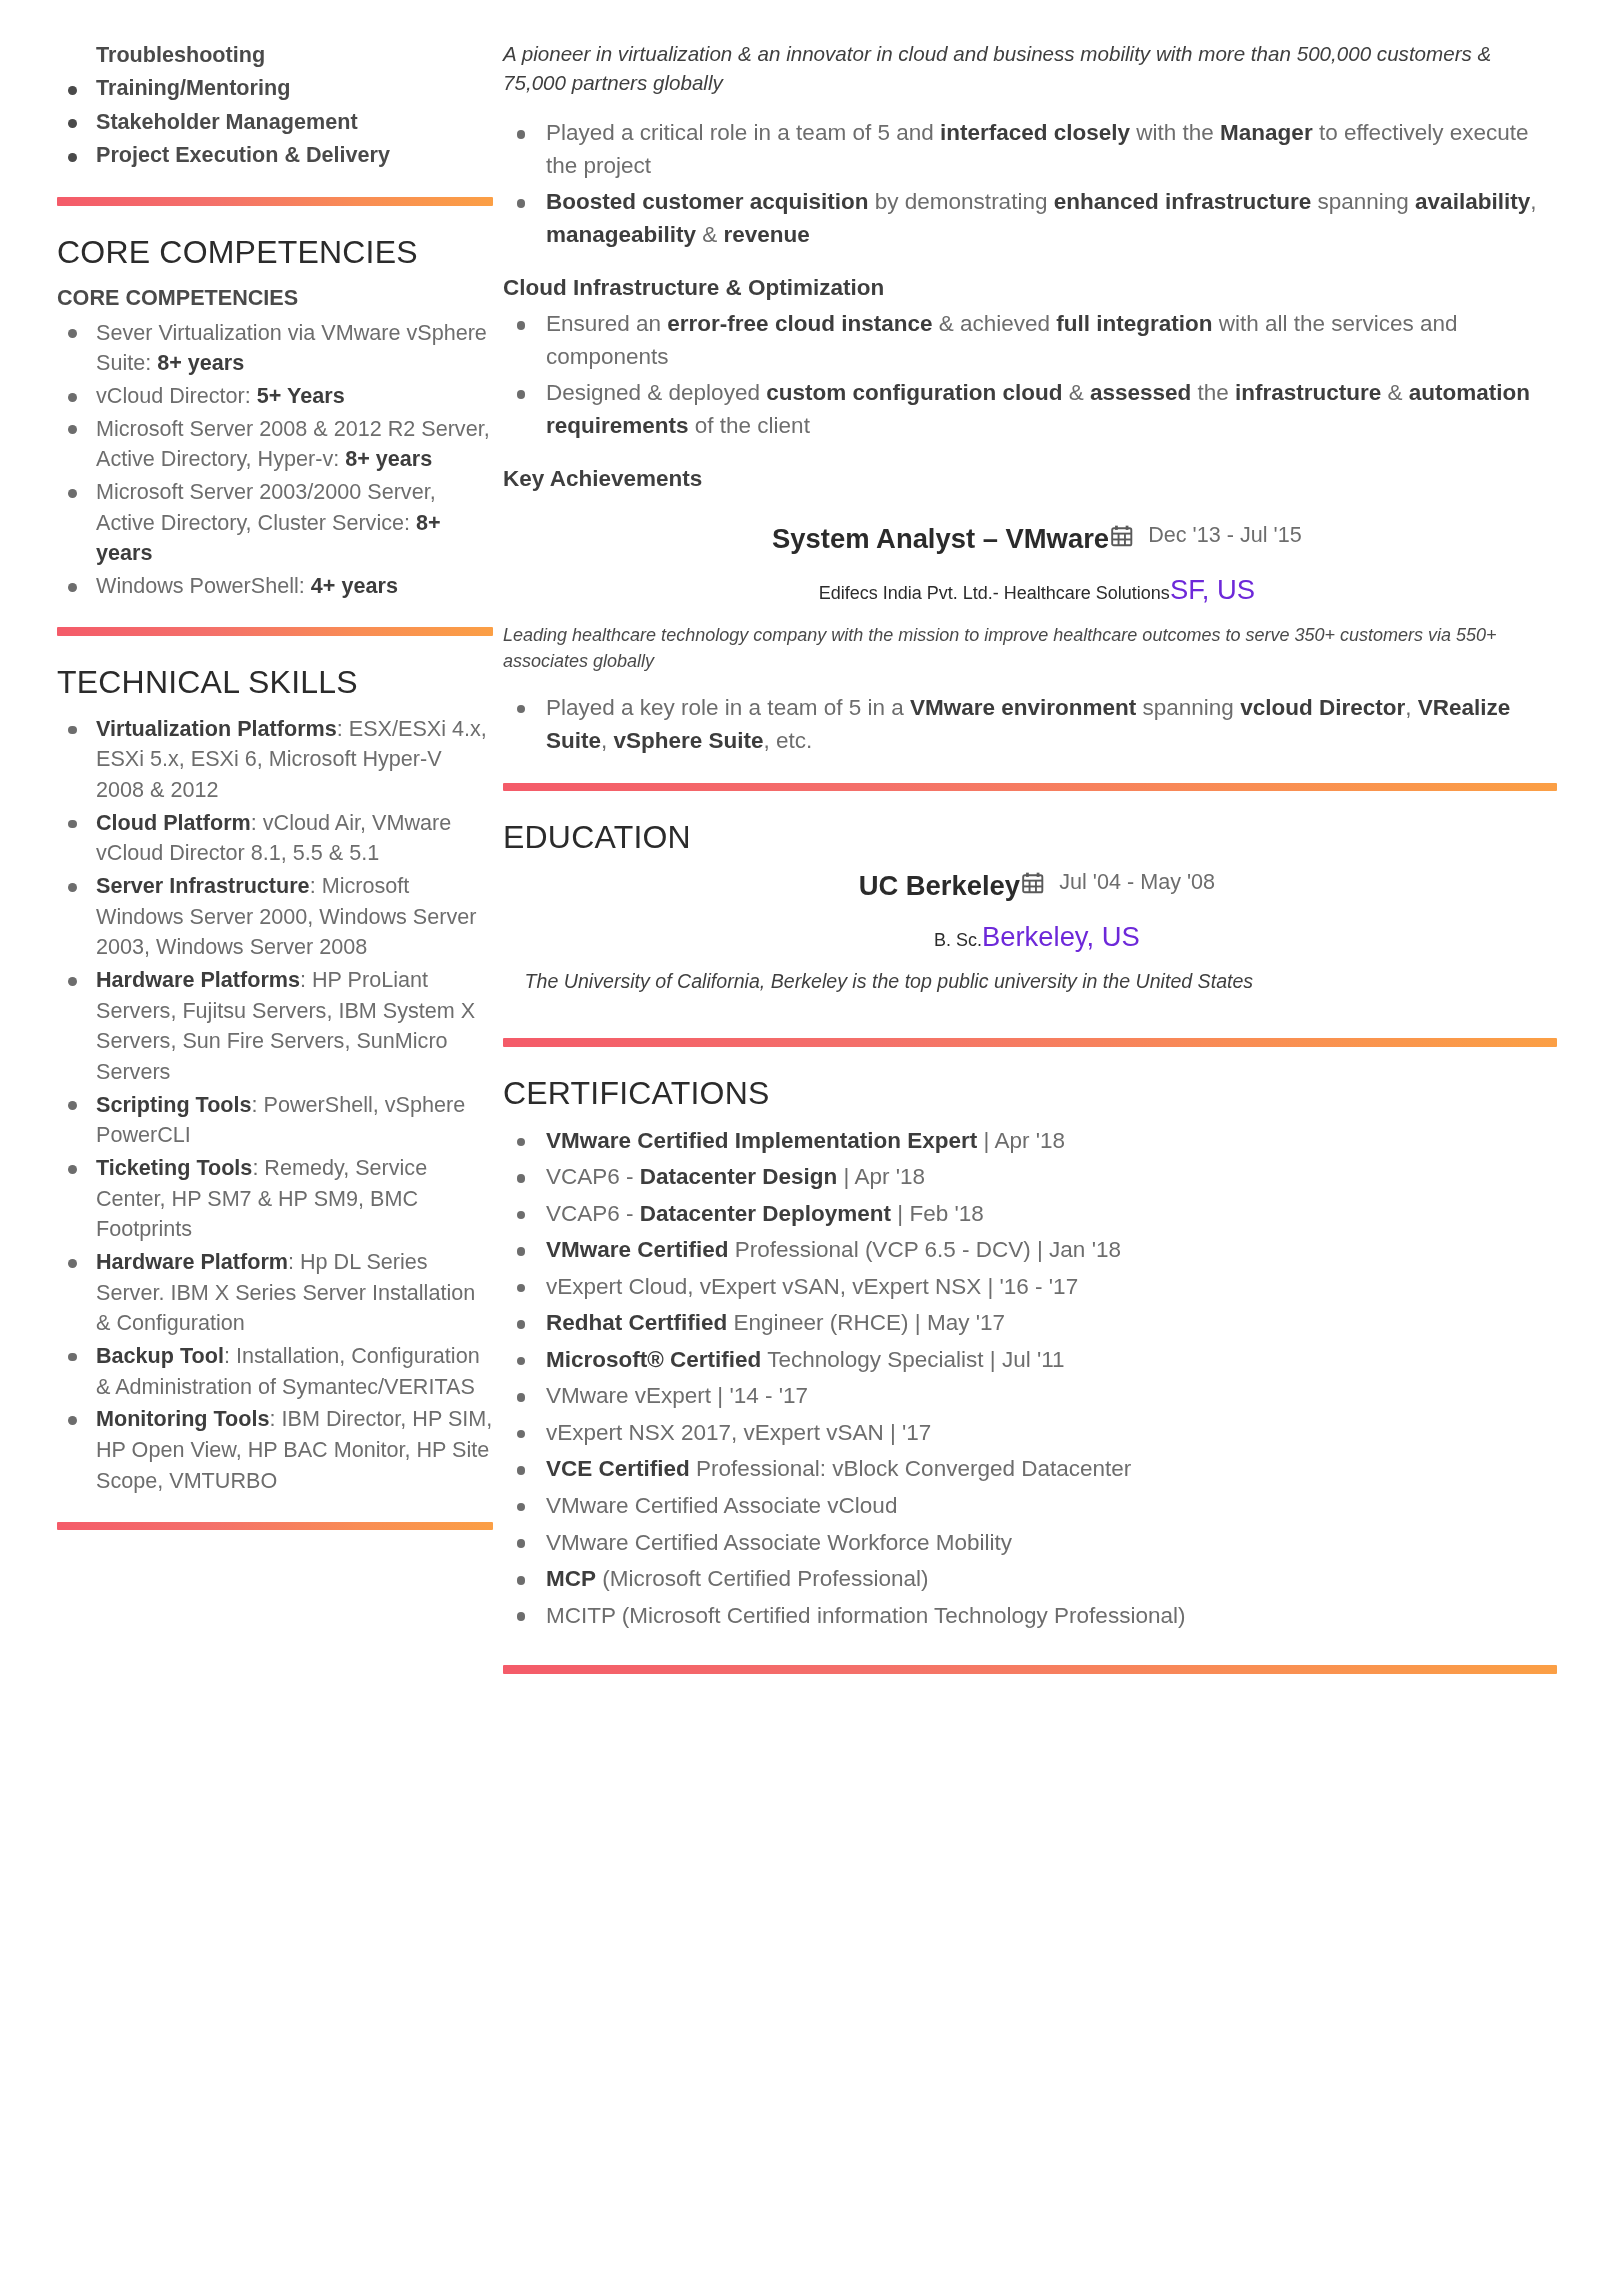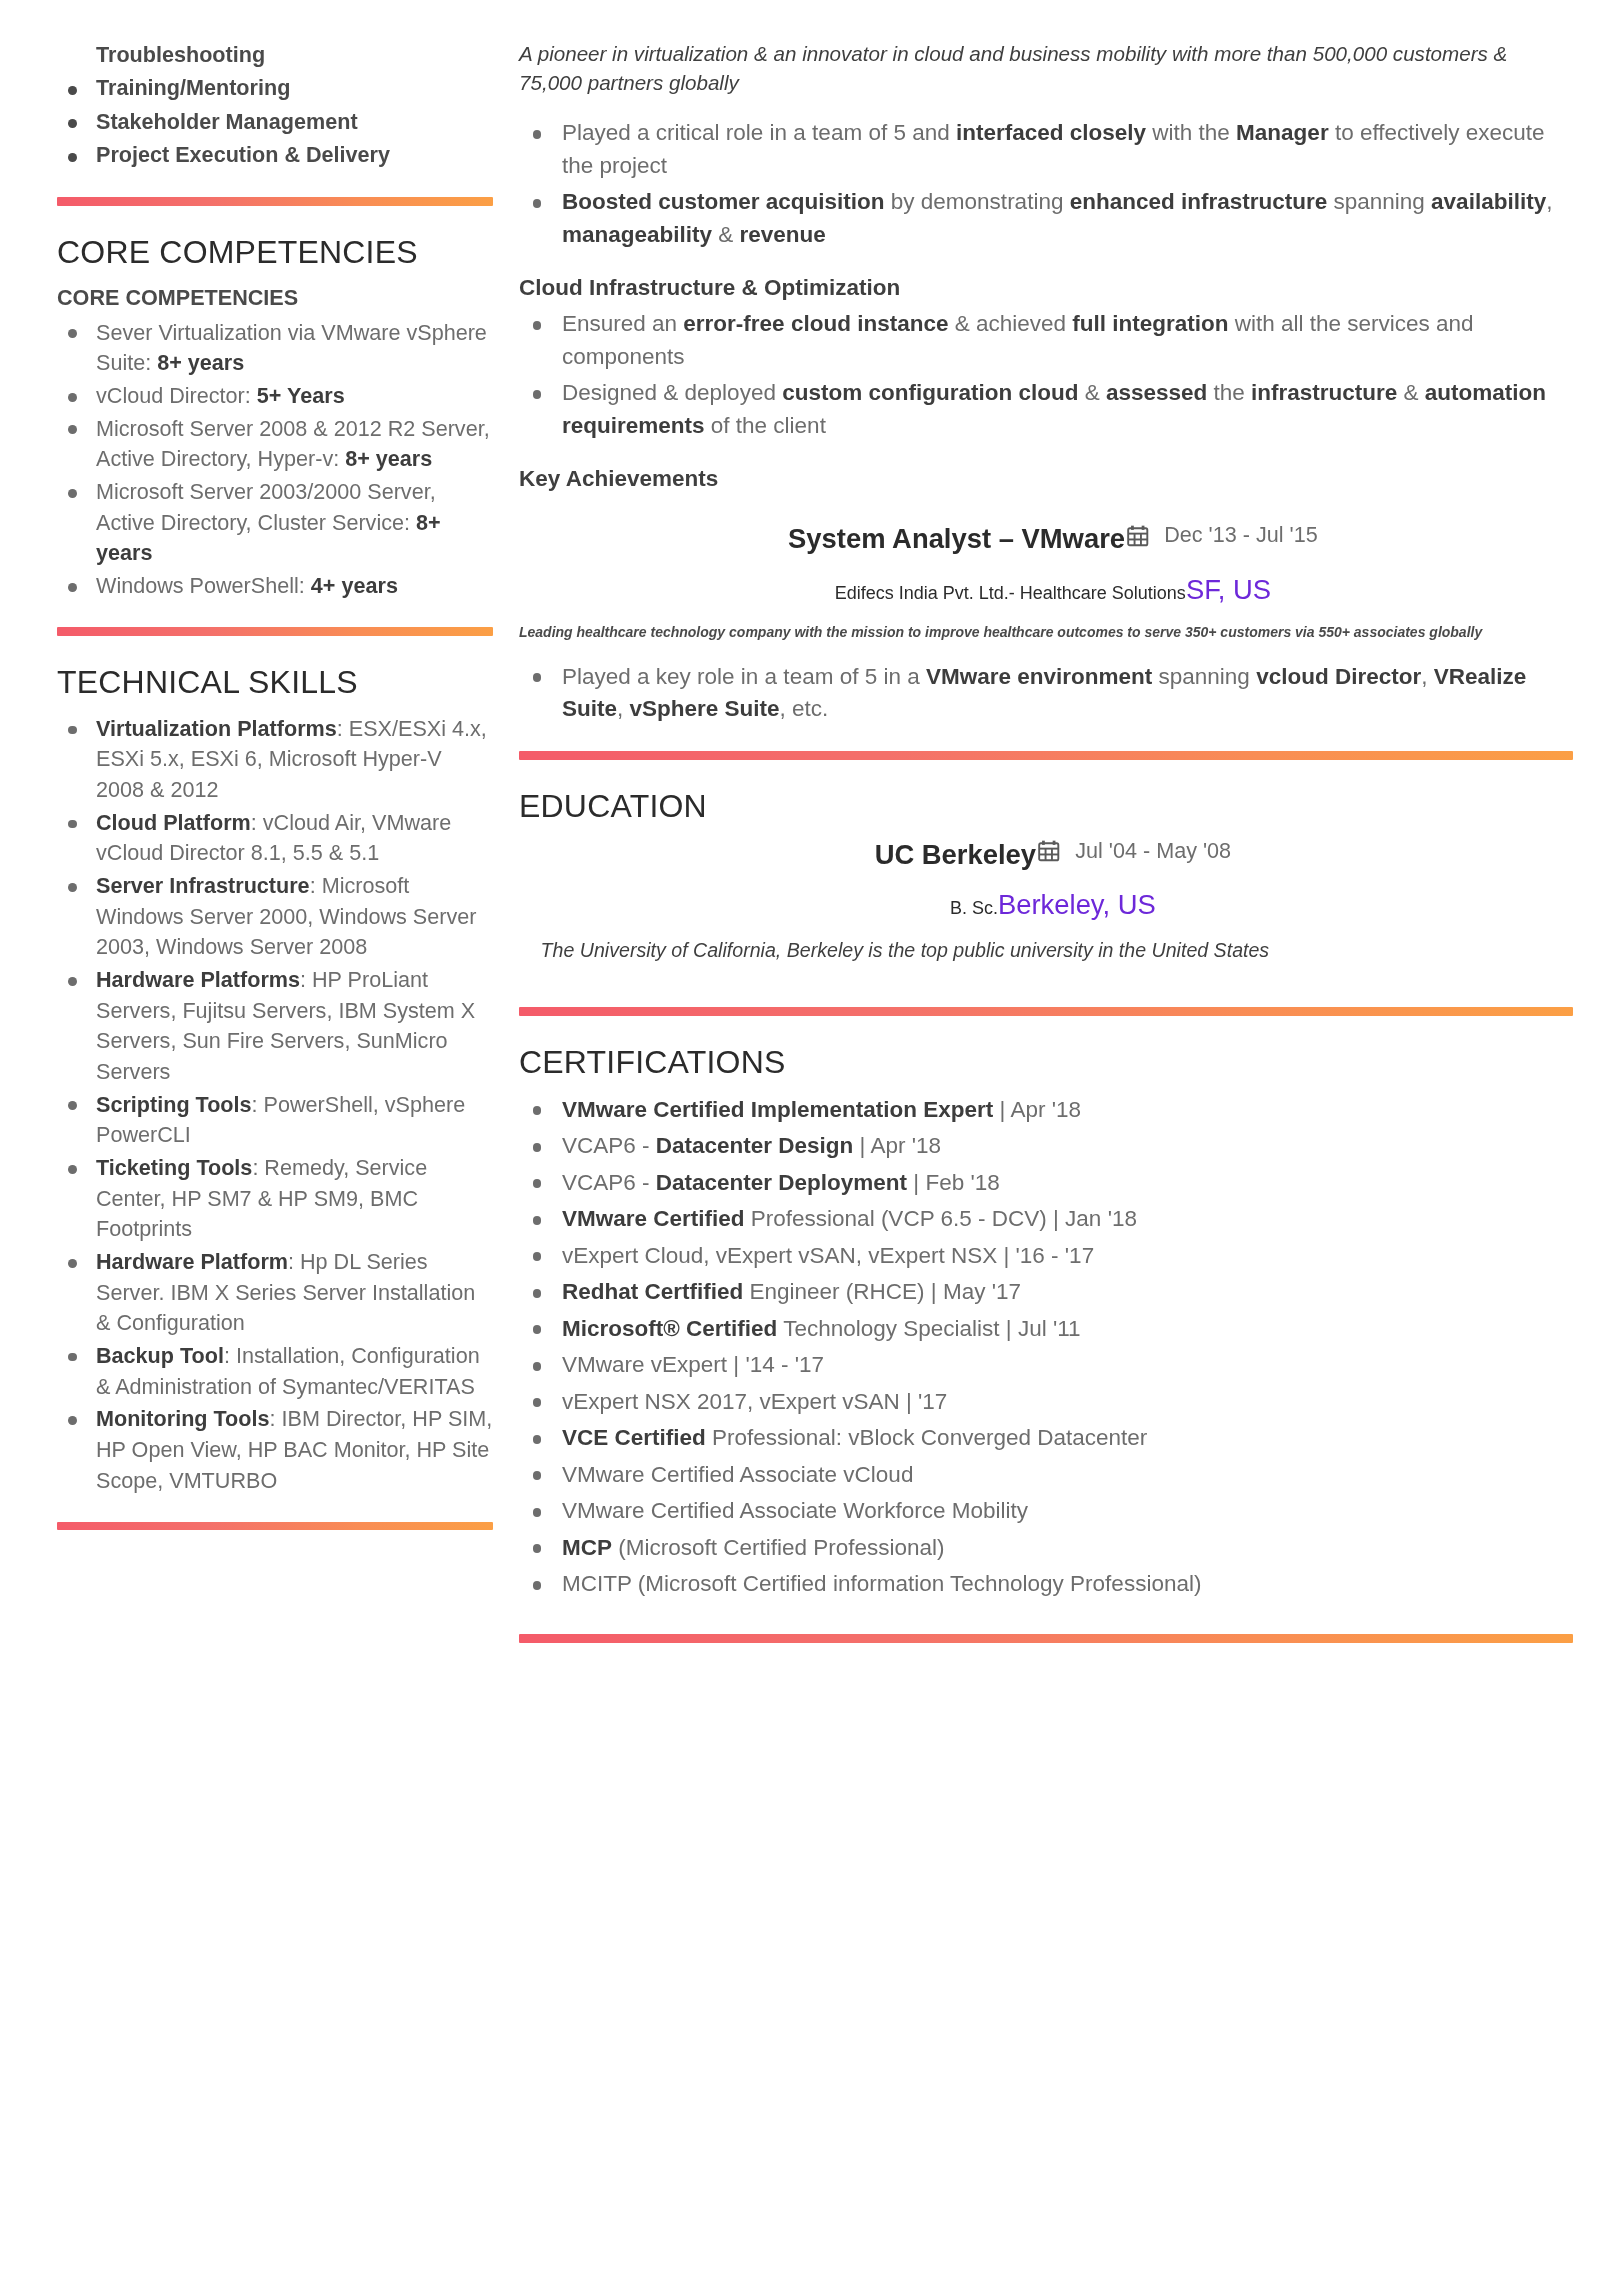--- a/index.html
+++ b/index.html
@@ -24,7 +24,7 @@
   }
   .right-col {
     position: absolute;
-    left: 519px; top: 39px;
+    left: 503px; top: 39px;
     width: 1054px;
   }
 

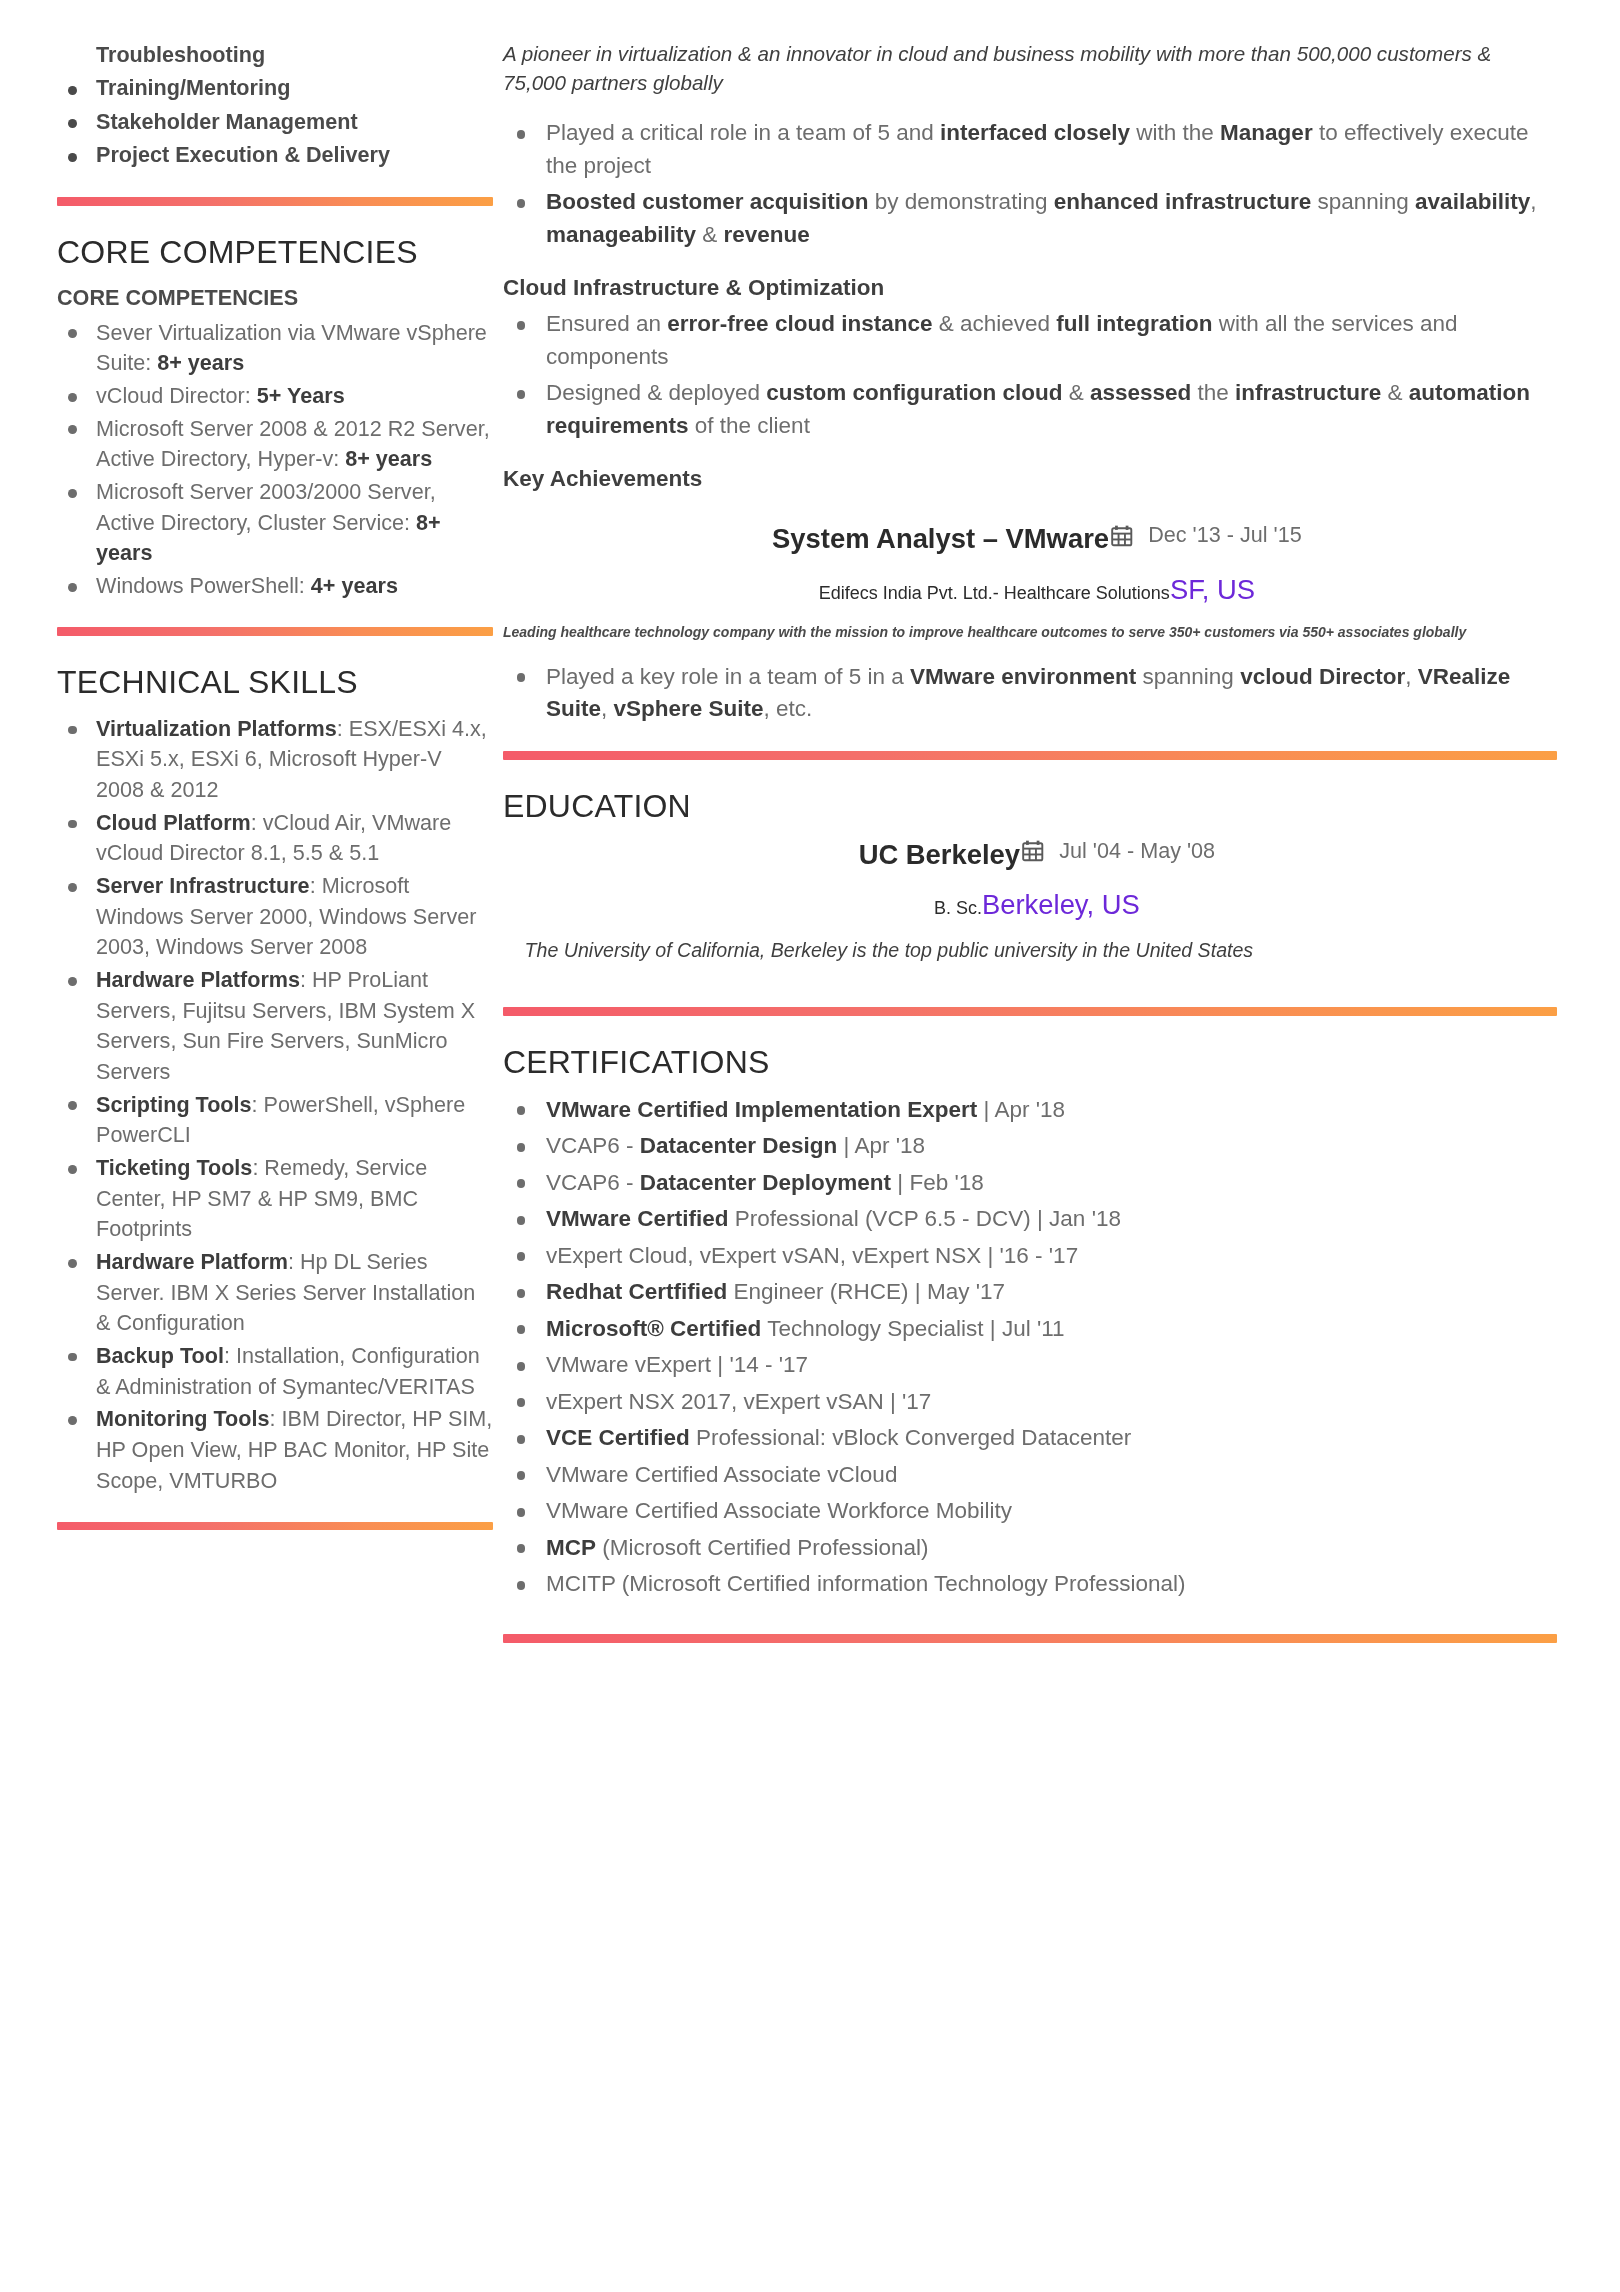--- a/index.html
+++ b/index.html
@@ -123,10 +123,9 @@
     margin: 0 0 19.6px 0;
   }
   .blurb.small {
-    font-size: 14px;
+    font-size: 18px;
     margin: 7.8px 0 17.6px 0;
     color: #4a4a4a;
-    font-weight: bold;
   }
 
   

